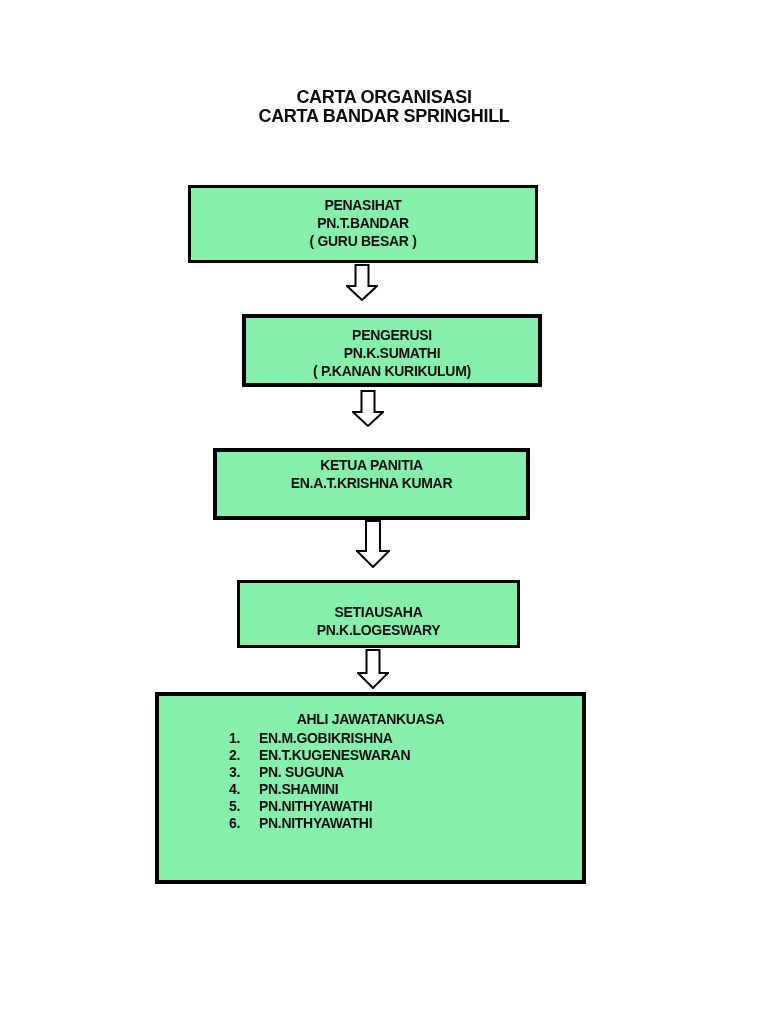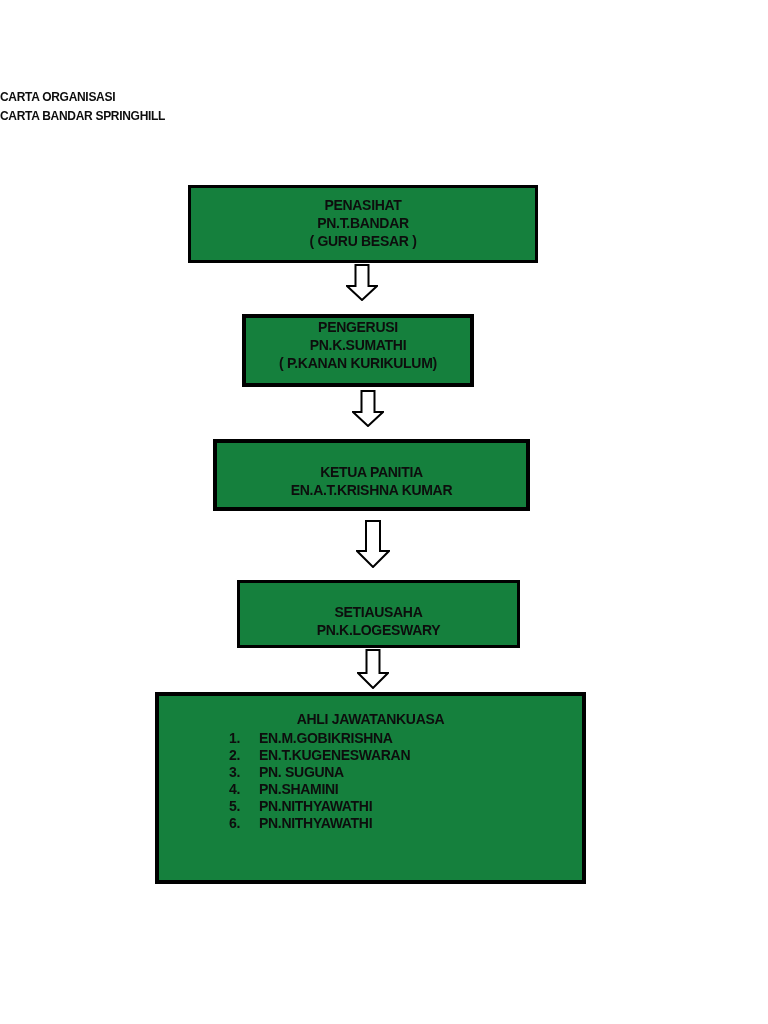--- a/index.html
+++ b/index.html
@@ -21,8 +21,9 @@
     left: 0;
     top: 88px;
     width: 768px;
+    text-align: center;
     font-weight: bold;
-    font-size: 12px;
+    font-size: 18px;
     line-height: 19px;
     letter-spacing: -0.3px;
     color: #0d0d0d;

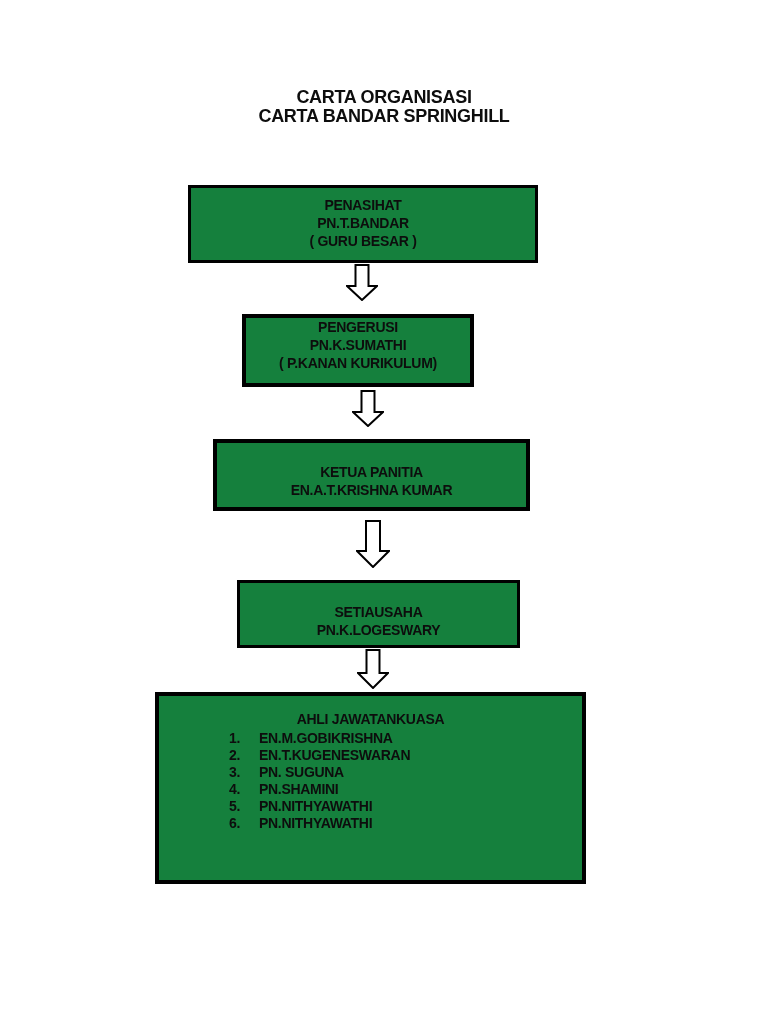--- a/index.html
+++ b/index.html
@@ -30,7 +30,7 @@
   }
   .org-box {
     position: absolute;
-    background: #15803d;
+    background: #86efac;
     border: 3px solid #000000;
     box-sizing: border-box;
     display: flex;

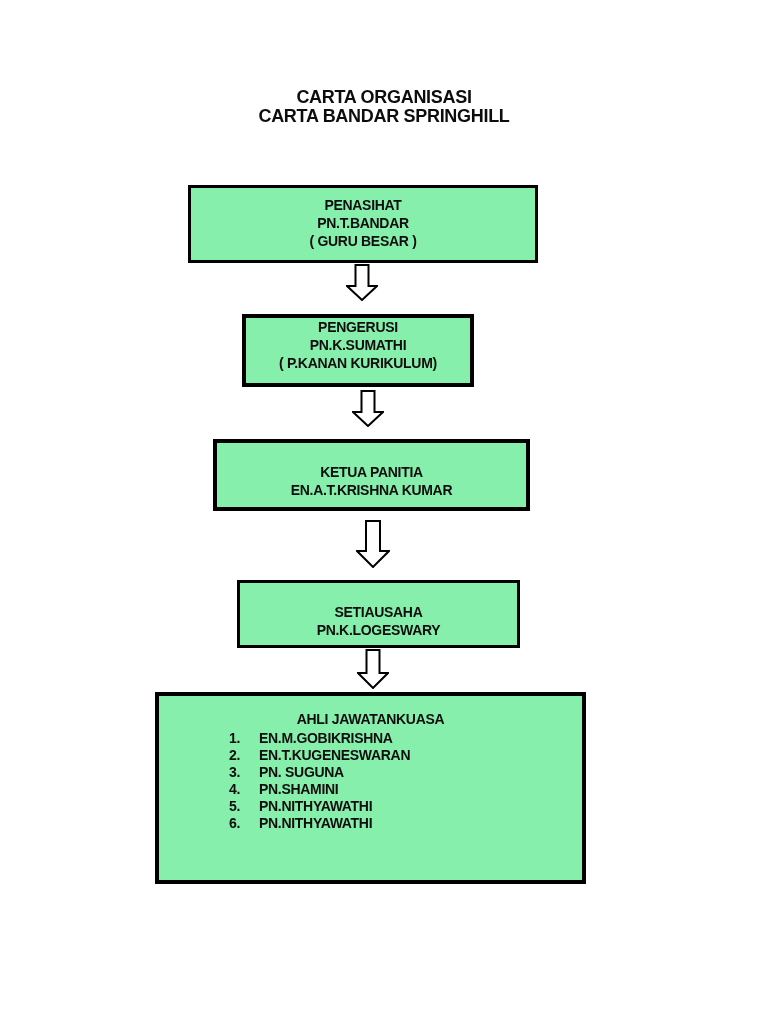--- a/index.html
+++ b/index.html
@@ -45,7 +45,7 @@
   }
   .org-box.thick { border-width: 4px; }
   .box-penasihat { left: 188px; top: 185px; width: 350px; height: 78px; padding-top: 8px; }
-  .box-pengerusi { left: 242px; top: 314px; width: 232px; height: 73px; }
+  .box-pengerusi { left: 242px; top: 314px; width: 300px; height: 73px; padding-top: 8px; }
   .box-ketua     { left: 213px; top: 439px; width: 317px; height: 72px; padding-top: 20px; }
   .box-setiausaha{ left: 237px; top: 580px; width: 283px; height: 68px; padding-top: 20px; }
   .box-ahli {

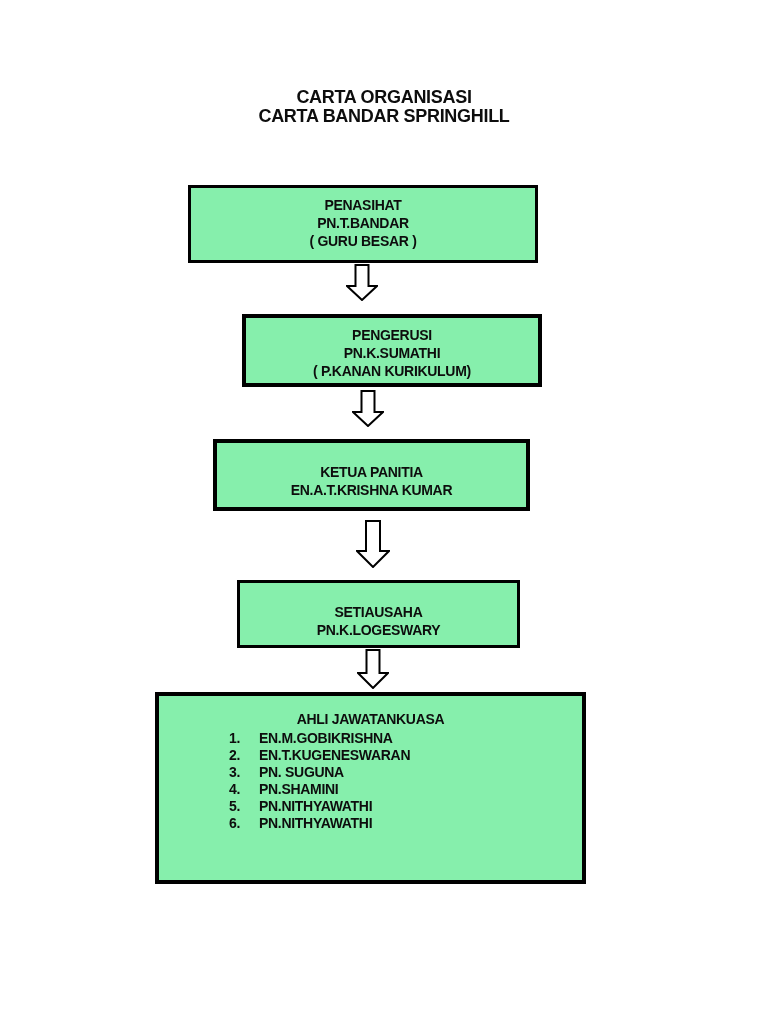--- a/index.html
+++ b/index.html
@@ -46,7 +46,7 @@
   .org-box.thick { border-width: 4px; }
   .box-penasihat { left: 188px; top: 185px; width: 350px; height: 78px; padding-top: 8px; }
   .box-pengerusi { left: 242px; top: 314px; width: 300px; height: 73px; padding-top: 8px; }
-  .box-ketua     { left: 213px; top: 439px; width: 317px; height: 72px; padding-top: 20px; }
+  .box-ketua     { left: 213px; top: 448px; width: 317px; height: 72px; padding-top: 4px; }
   .box-setiausaha{ left: 237px; top: 580px; width: 283px; height: 68px; padding-top: 20px; }
   .box-ahli {
     left: 155px; top: 692px; width: 431px; height: 192px;

